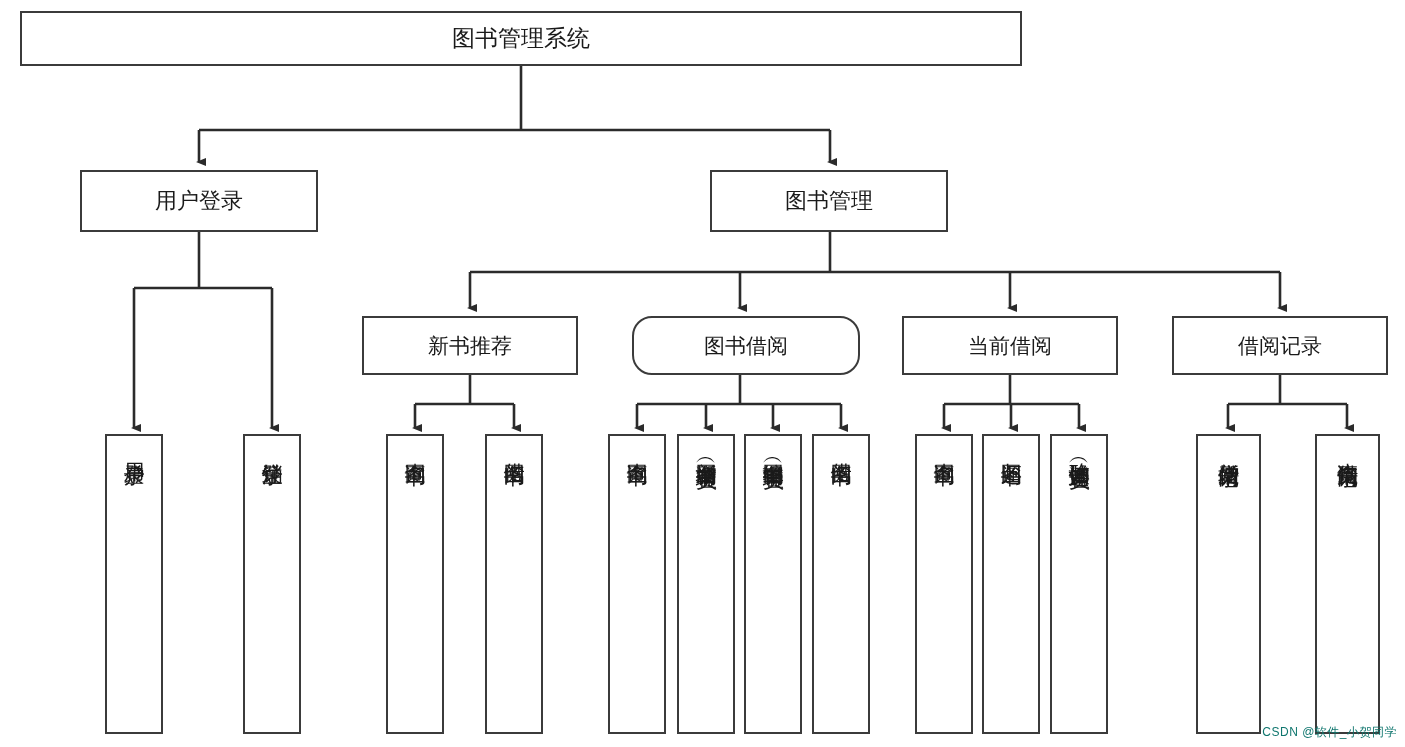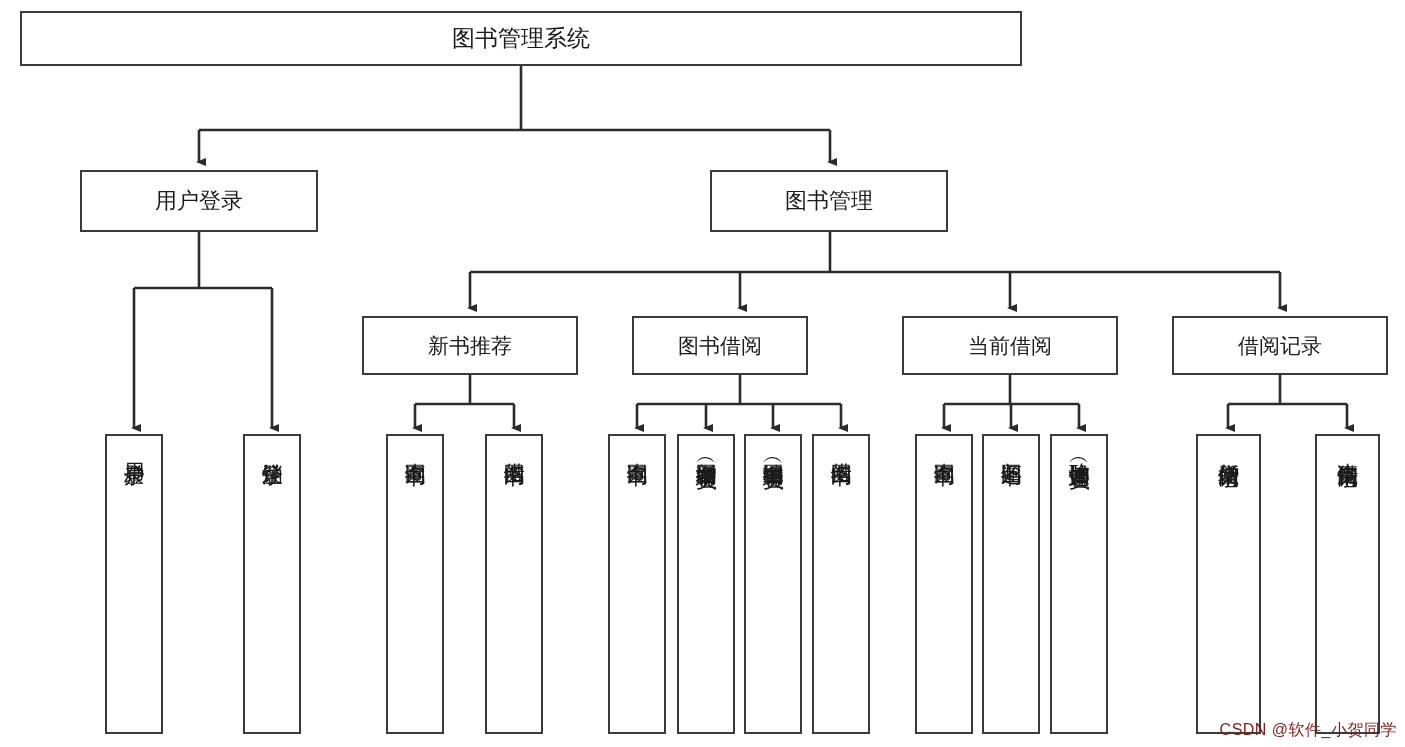--- a/index.html
+++ b/index.html
@@ -89,7 +89,7 @@
   <div class="node lvl2" style="left:710px;top:170px;width:238px;height:62px;">
     <span class="htext">图书管理</span>
   </div>
-  <div class="node lvl3" style="left:632px;top:316px;width:176px;height:59px;">
+  <div class="node lvl3" style="left:632px;top:316px;width:228px;height:59px;border-radius:20px;">
     <span class="htext">图书借阅</span>
   </div>
   <div class="node lvl3" style="left:902px;top:316px;width:216px;height:59px;text-align:center;">

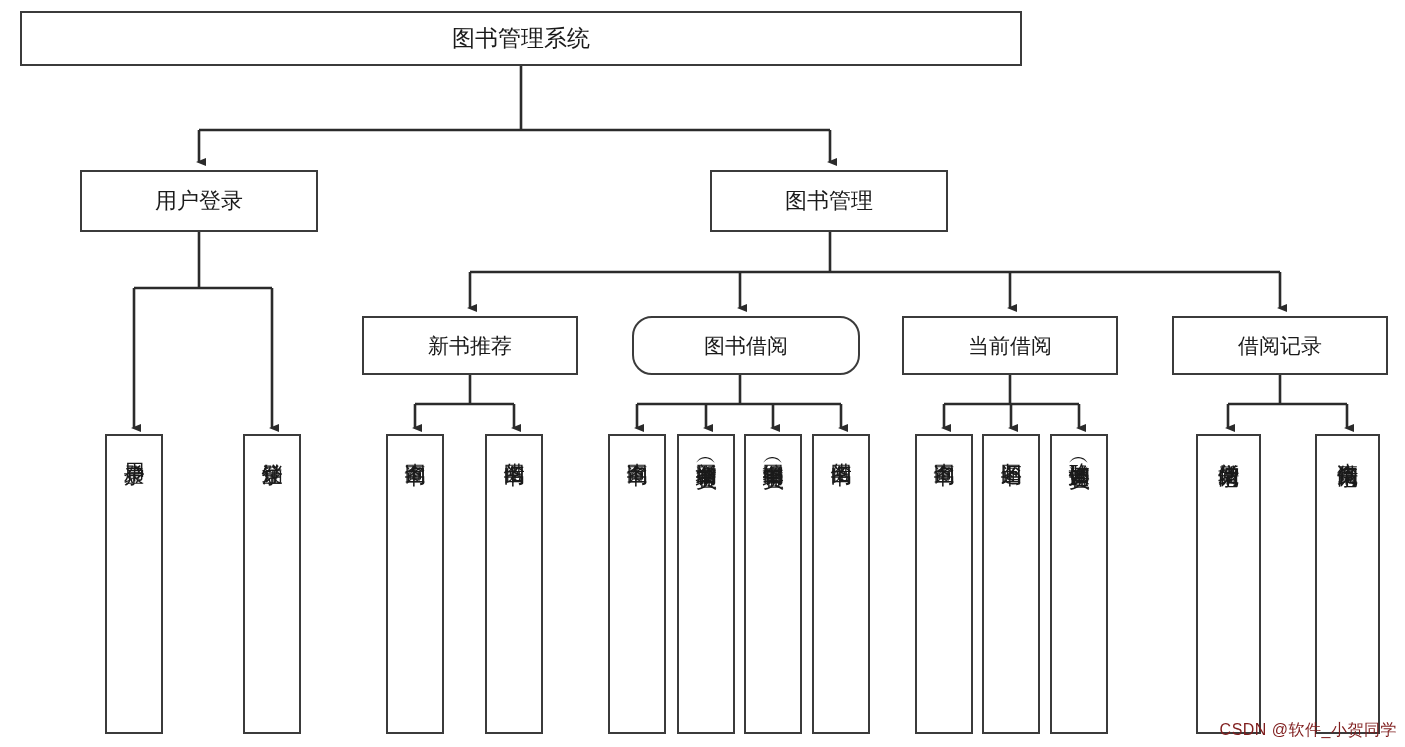--- a/index.html
+++ b/index.html
@@ -17,7 +17,7 @@
   .vtext{writing-mode:vertical-rl;text-orientation:upright;line-height:1.08;
          letter-spacing:1px;white-space:nowrap;}
   .htext{white-space:nowrap;}
-  .watermark{position:absolute;right:8px;bottom:6px;font-size:16px;color:#7f1d1d;
+  .watermark{position:absolute;right:8px;bottom:6px;font-size:12px;color:#0f766e;
              letter-spacing:.5px;z-index:5;}
 </style>
 </head>

